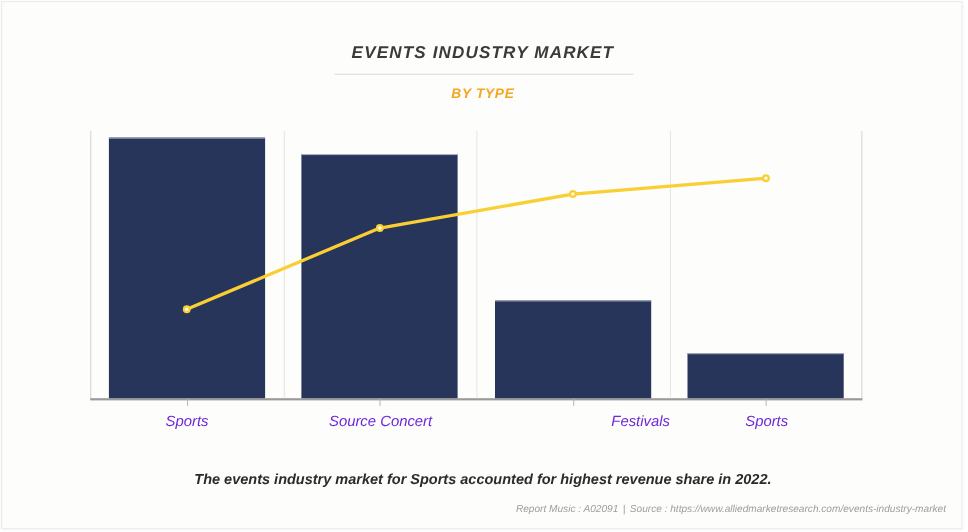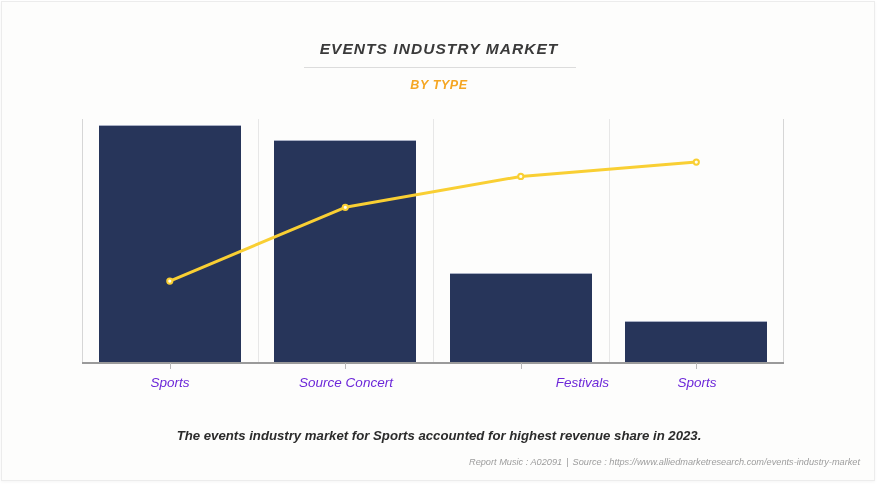--- a/index.html
+++ b/index.html
@@ -146,7 +146,7 @@
       <div class="xlabel" style="left: 607px; width: 176px;">Sports</div>
     </div>
 
-  <div id="caption">The events industry market for Sports accounted for highest revenue share in 2023.</div>
+  <div id="caption">The events industry market for Sports accounted for highest revenue share in 2022.</div>
   <div id="source-line">
     <span>Report Music : A02091</span><span class="sep">|</span><span>Source : https://www.alliedmarketresearch.com/events-industry-market</span>
   </div>

